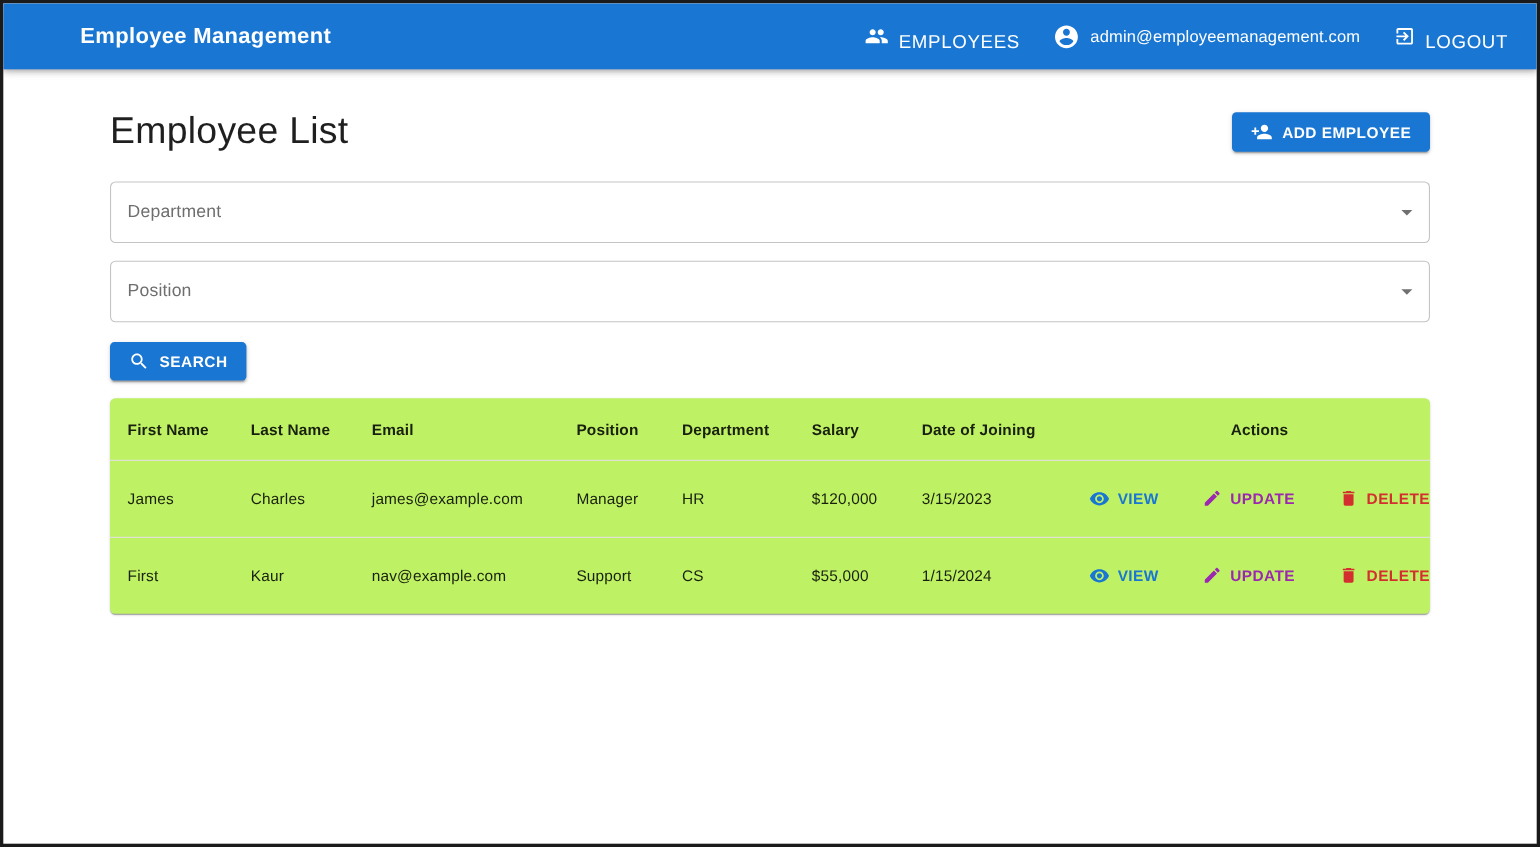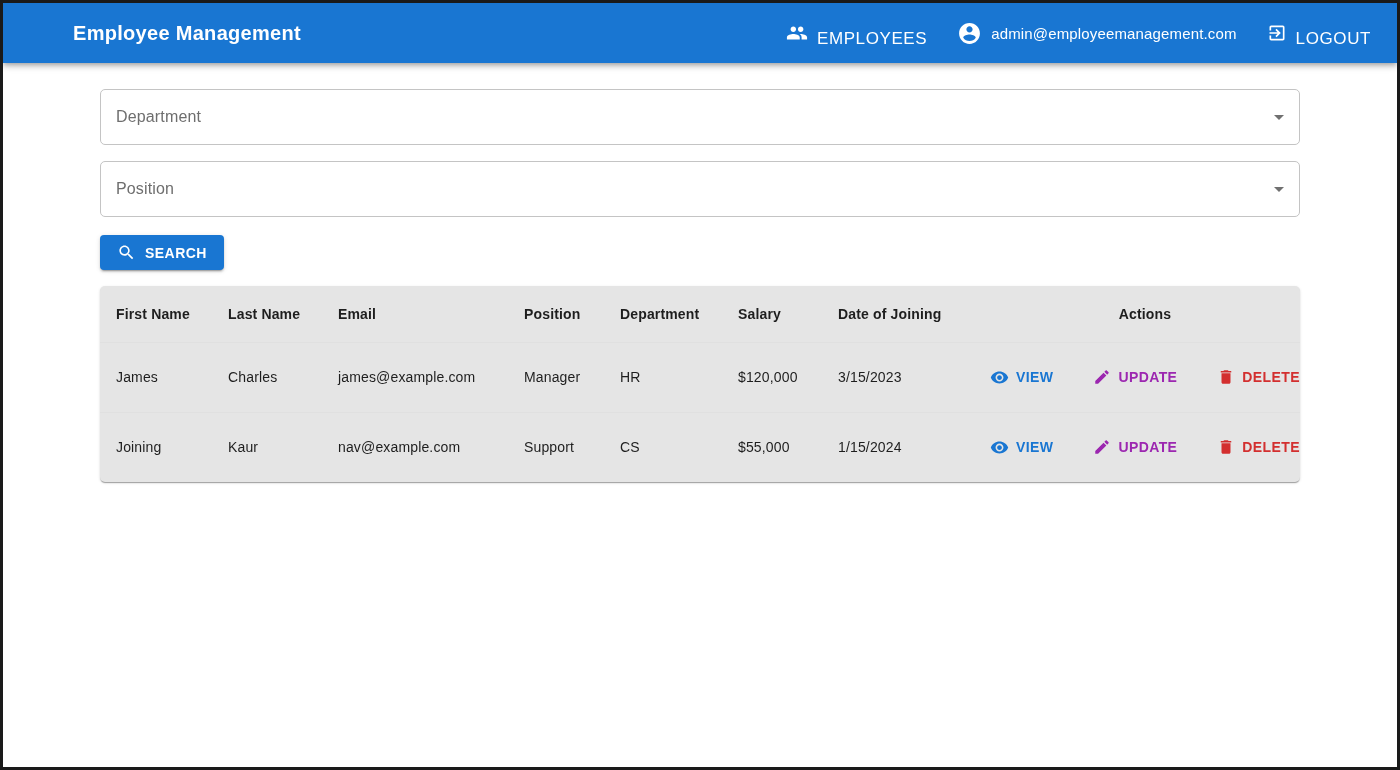--- a/index.html
+++ b/index.html
@@ -224,6 +224,17 @@
 
 <main class="container">
 
+  <div class="page-header">
+    <h1 class="page-title">Employee List</h1>
+    <button class="btn-primary">
+      <span class="icon">
+        <svg width="20" height="20" viewBox="0 0 24 24" fill="currentColor">
+            <path d="M15 12c2.21 0 4-1.79 4-4s-1.79-4-4-4-4 1.79-4 4 1.79 4 4 4zm-9-2V7H4v3H1v2h3v3h2v-3h3v-2H6zm9 4c-2.67 0-8 1.34-8 4v2h16v-2c0-2.66-5.33-4-8-4z"></path>
+          </svg>
+      </span>
+      <span>ADD EMPLOYEE</span>
+    </button>
+  </div>
 
   <div class="select-field">
     <span class="select-placeholder">Department</span>

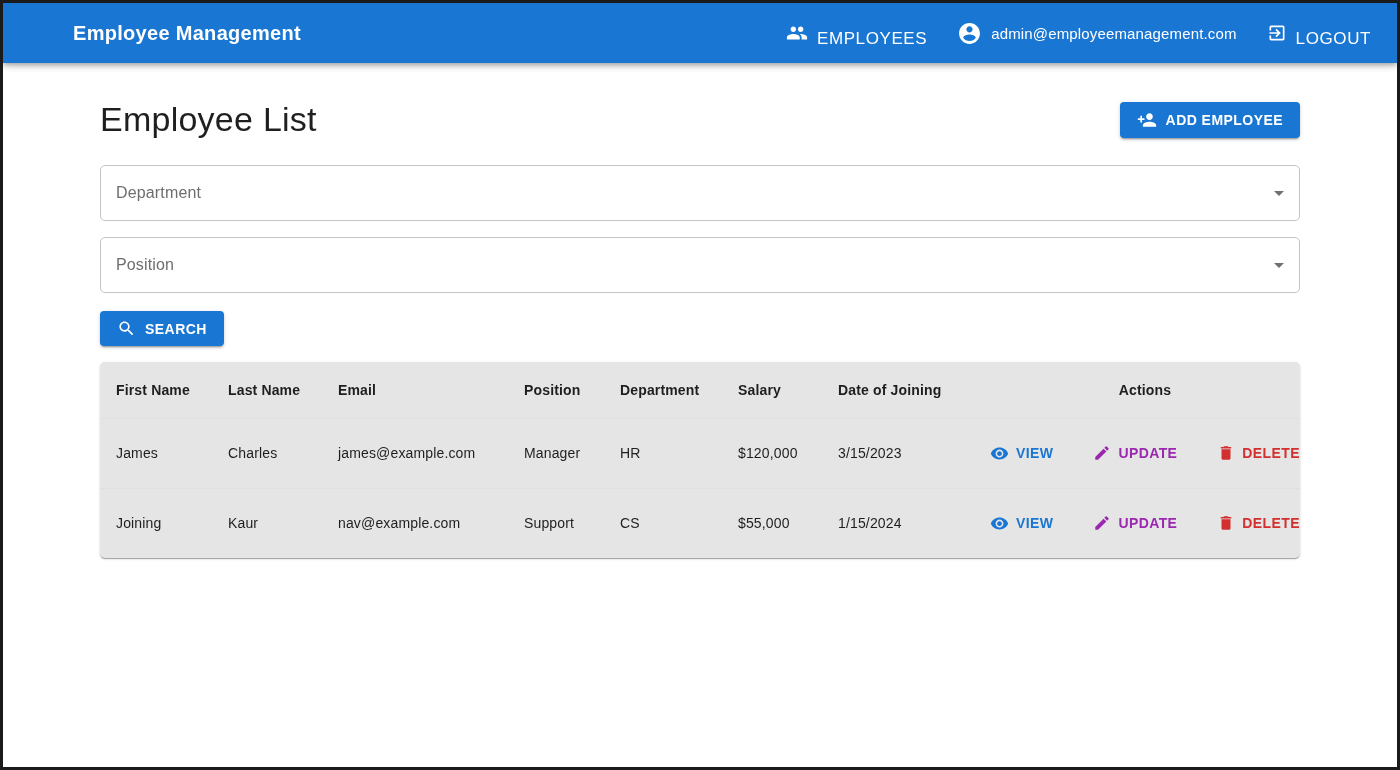--- a/index.html
+++ b/index.html
@@ -126,7 +126,7 @@
   
   .table-card {
     margin-top: 16px;
-    background: #e5e5e5;
+    background: #bef264;
     border-radius: 5px;
     box-shadow: 0 2px 1px -1px rgba(0,0,0,.2), 0 1px 1px 0 rgba(0,0,0,.14), 0 1px 3px 0 rgba(0,0,0,.12);
     overflow: hidden;

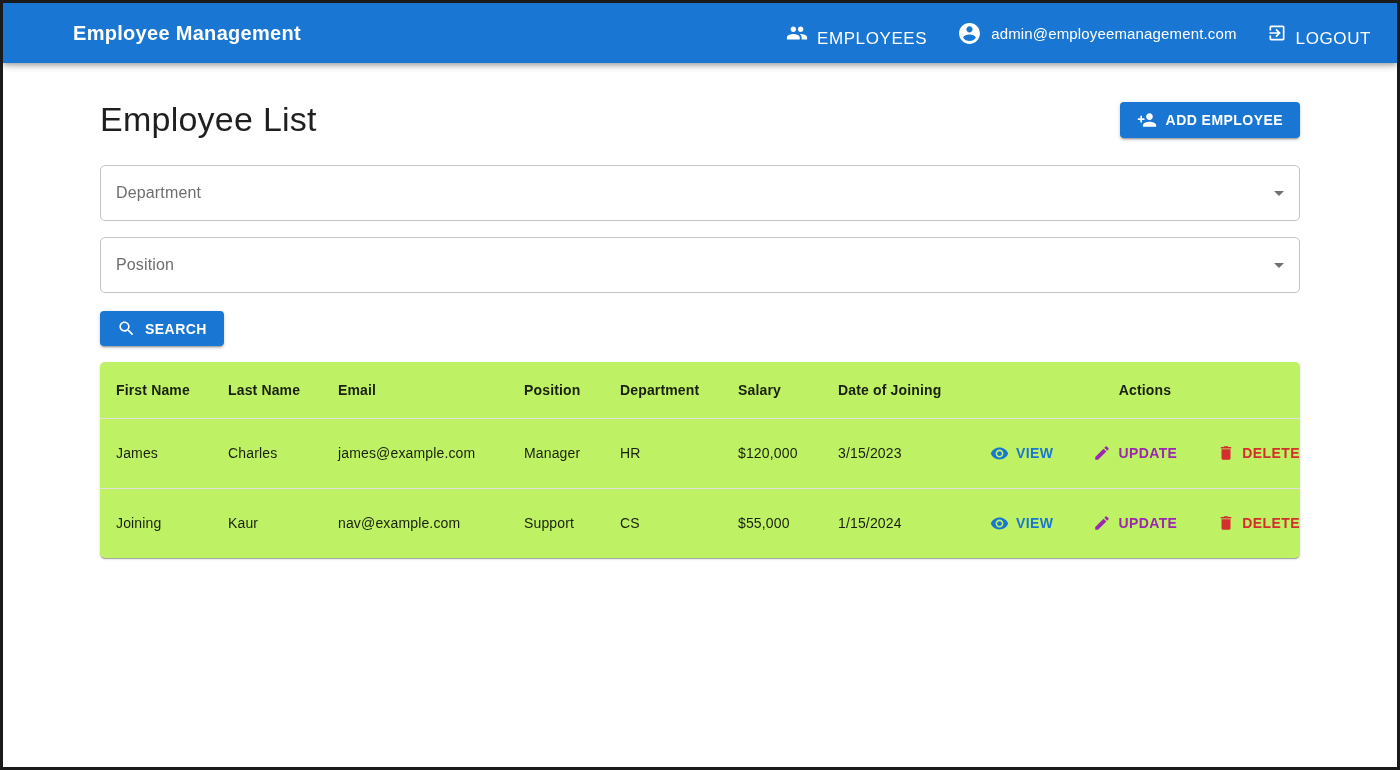--- a/index.html
+++ b/index.html
@@ -328,7 +328,7 @@
           </td>
         </tr>
         <tr>
-          <td>Joining</td>
+          <td>First</td>
           <td>Kaur</td>
           <td>nav@example.com</td>
           <td>Support</td>

